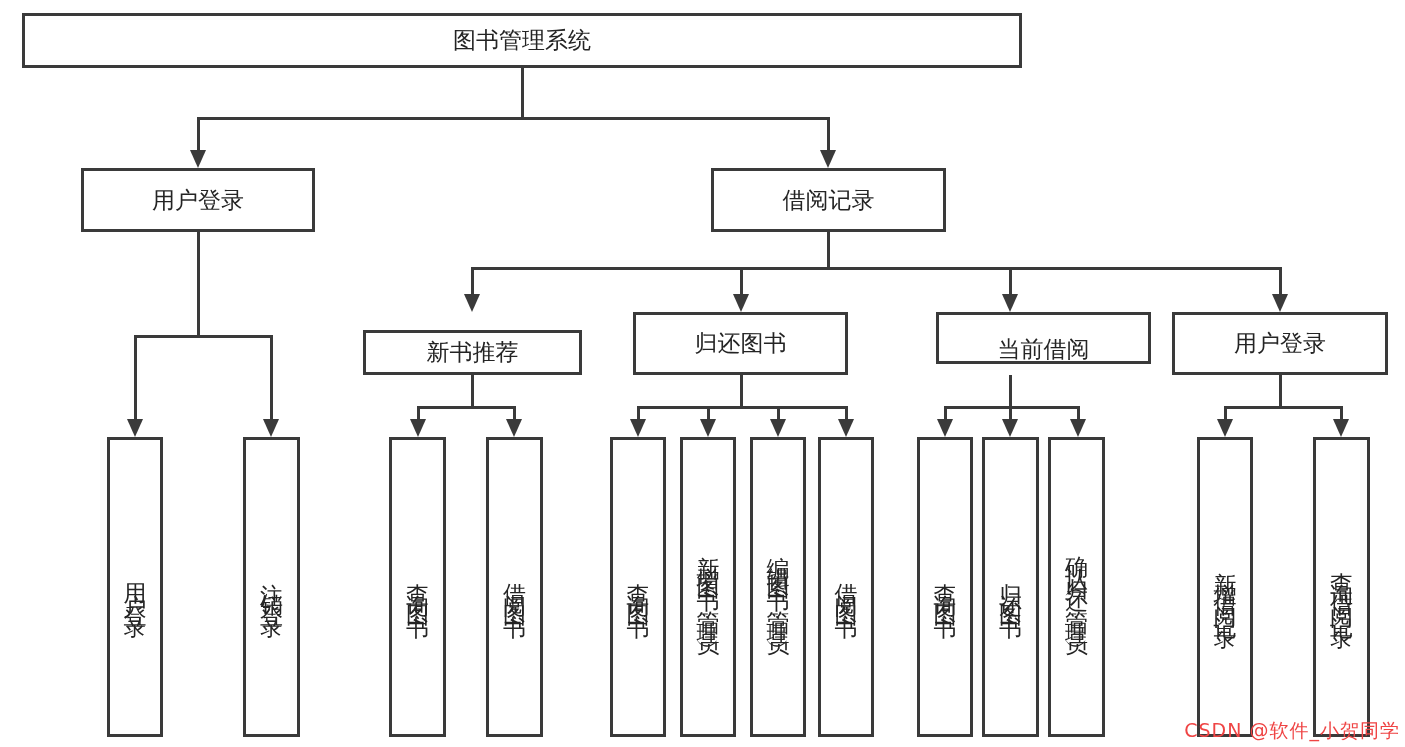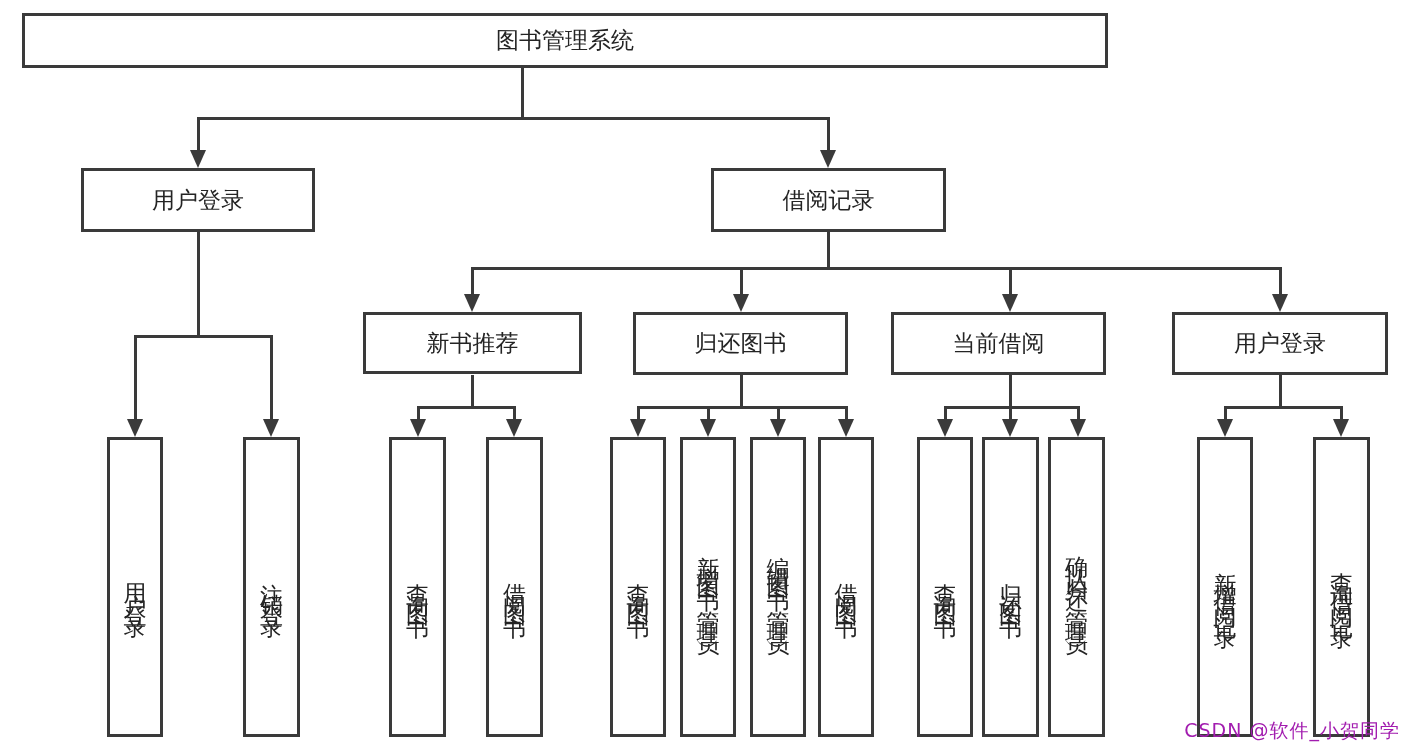--- a/index.html
+++ b/index.html
@@ -88,7 +88,7 @@
       <div class="arrowhead" style="left: 1333px; top: 419px;"></div>
     </div>
 
-  <div class="box" style="left:22px;top:13px;width:1086px;height:55px;">
+  <div class="box" style="left:22px;top:13px;width:1000px;height:55px;">
     <span class="lbl">图书管理系统</span>
   </div>
 

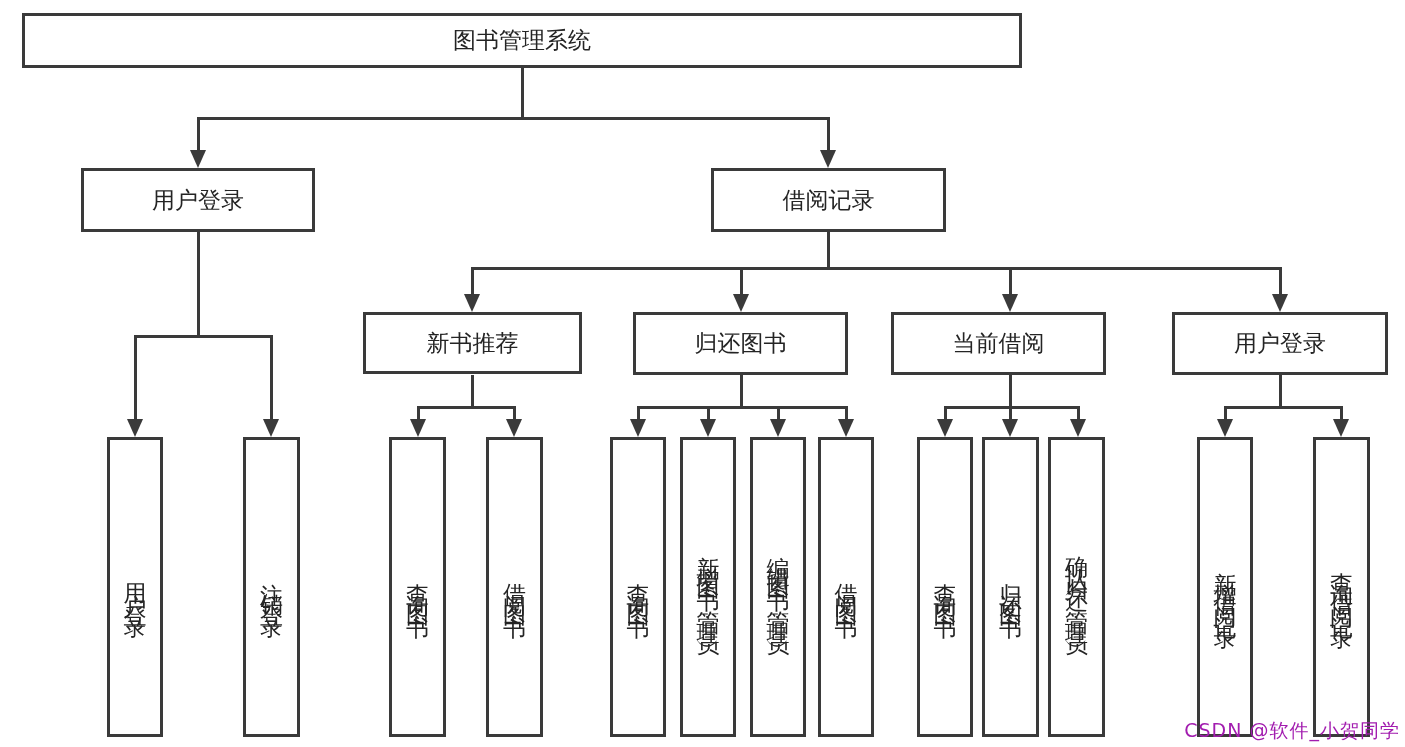--- a/index.html
+++ b/index.html
@@ -99,7 +99,7 @@
     <span class="lbl">借阅记录</span>
   </div>
 
-  <div class="box" style="left:363px;top:312px;width:219px;height:62px;">
+  <div class="box" style="left:363px;top:330px;width:219px;height:45px;">
     <span class="lbl">新书推荐</span>
   </div>
   <div class="box" style="left:633px;top:312px;width:215px;height:63px;">

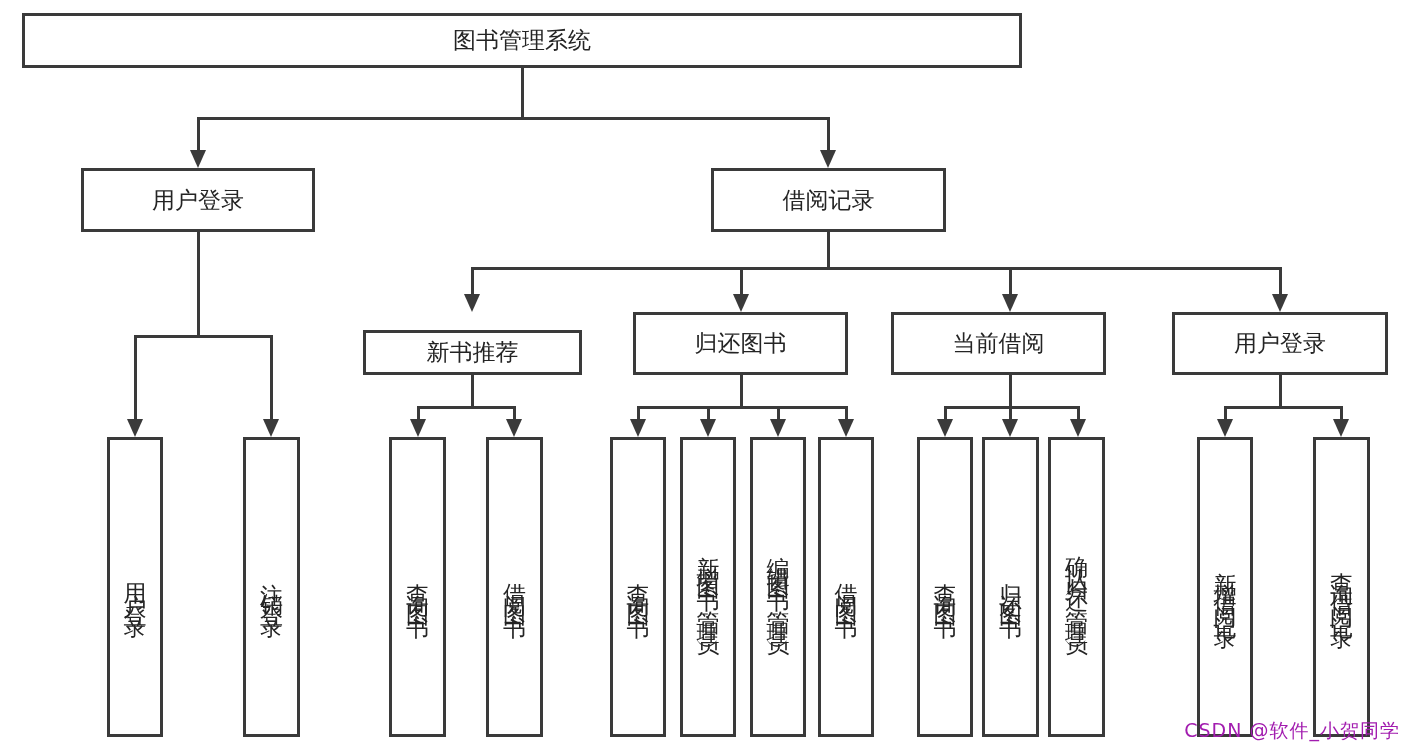--- a/index.html
+++ b/index.html
@@ -105,7 +105,7 @@
   <div class="box" style="left:633px;top:312px;width:215px;height:63px;">
     <span class="lbl">归还图书</span>
   </div>
-  <div class="box" style="left:891px;top:312px;width:215px;height:63px;">
+  <div class="box" style="left:936px;top:312px;width:215px;height:52px;align-items:flex-end;">
     <span class="lbl">当前借阅</span>
   </div>
   <div class="box" style="left:1172px;top:312px;width:216px;height:63px;">

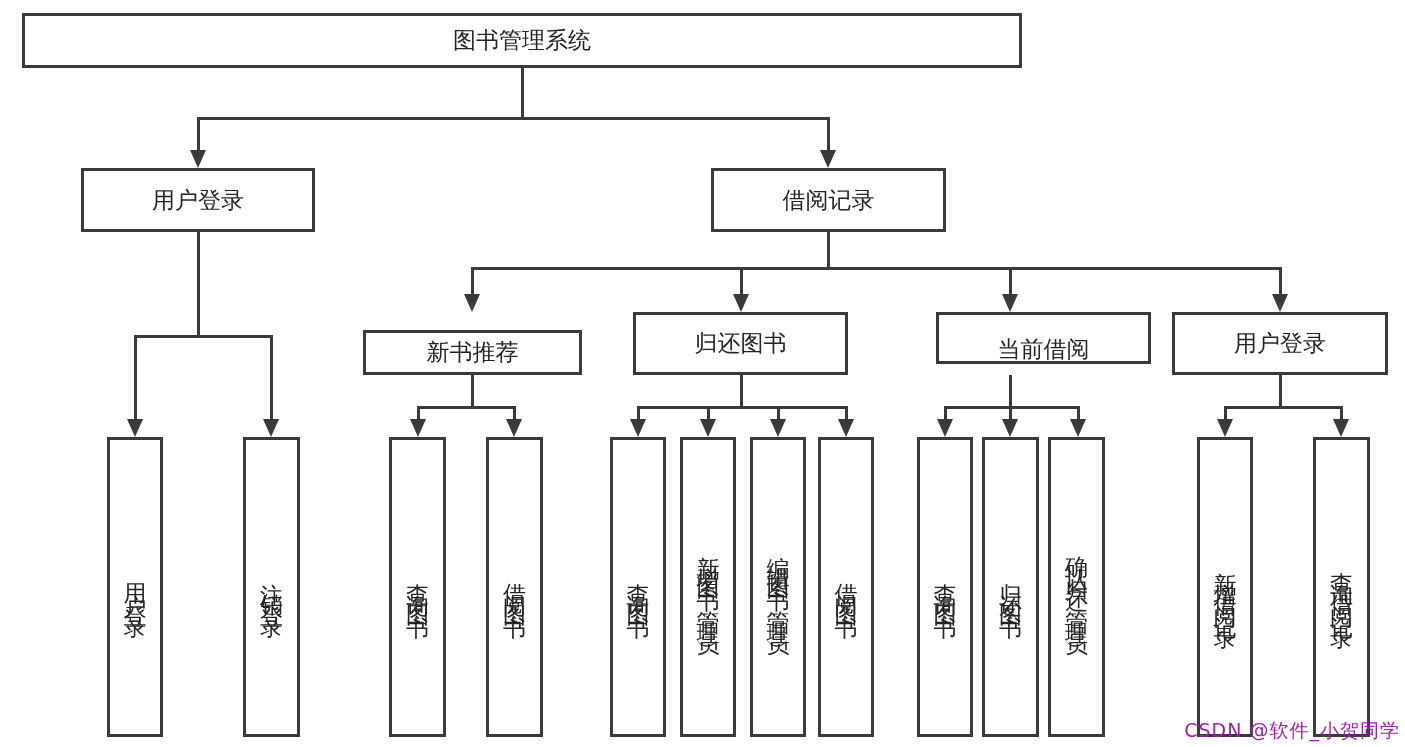--- a/index.html
+++ b/index.html
@@ -25,7 +25,7 @@
   }
   .watermark{
     position:absolute;right:5px;bottom:3px;z-index:6;
-    font-size:19px;color:#a21caf;letter-spacing:1px;
+    font-size:19px;color:#ef4444;letter-spacing:1px;
   }
 </style>
 </head>

